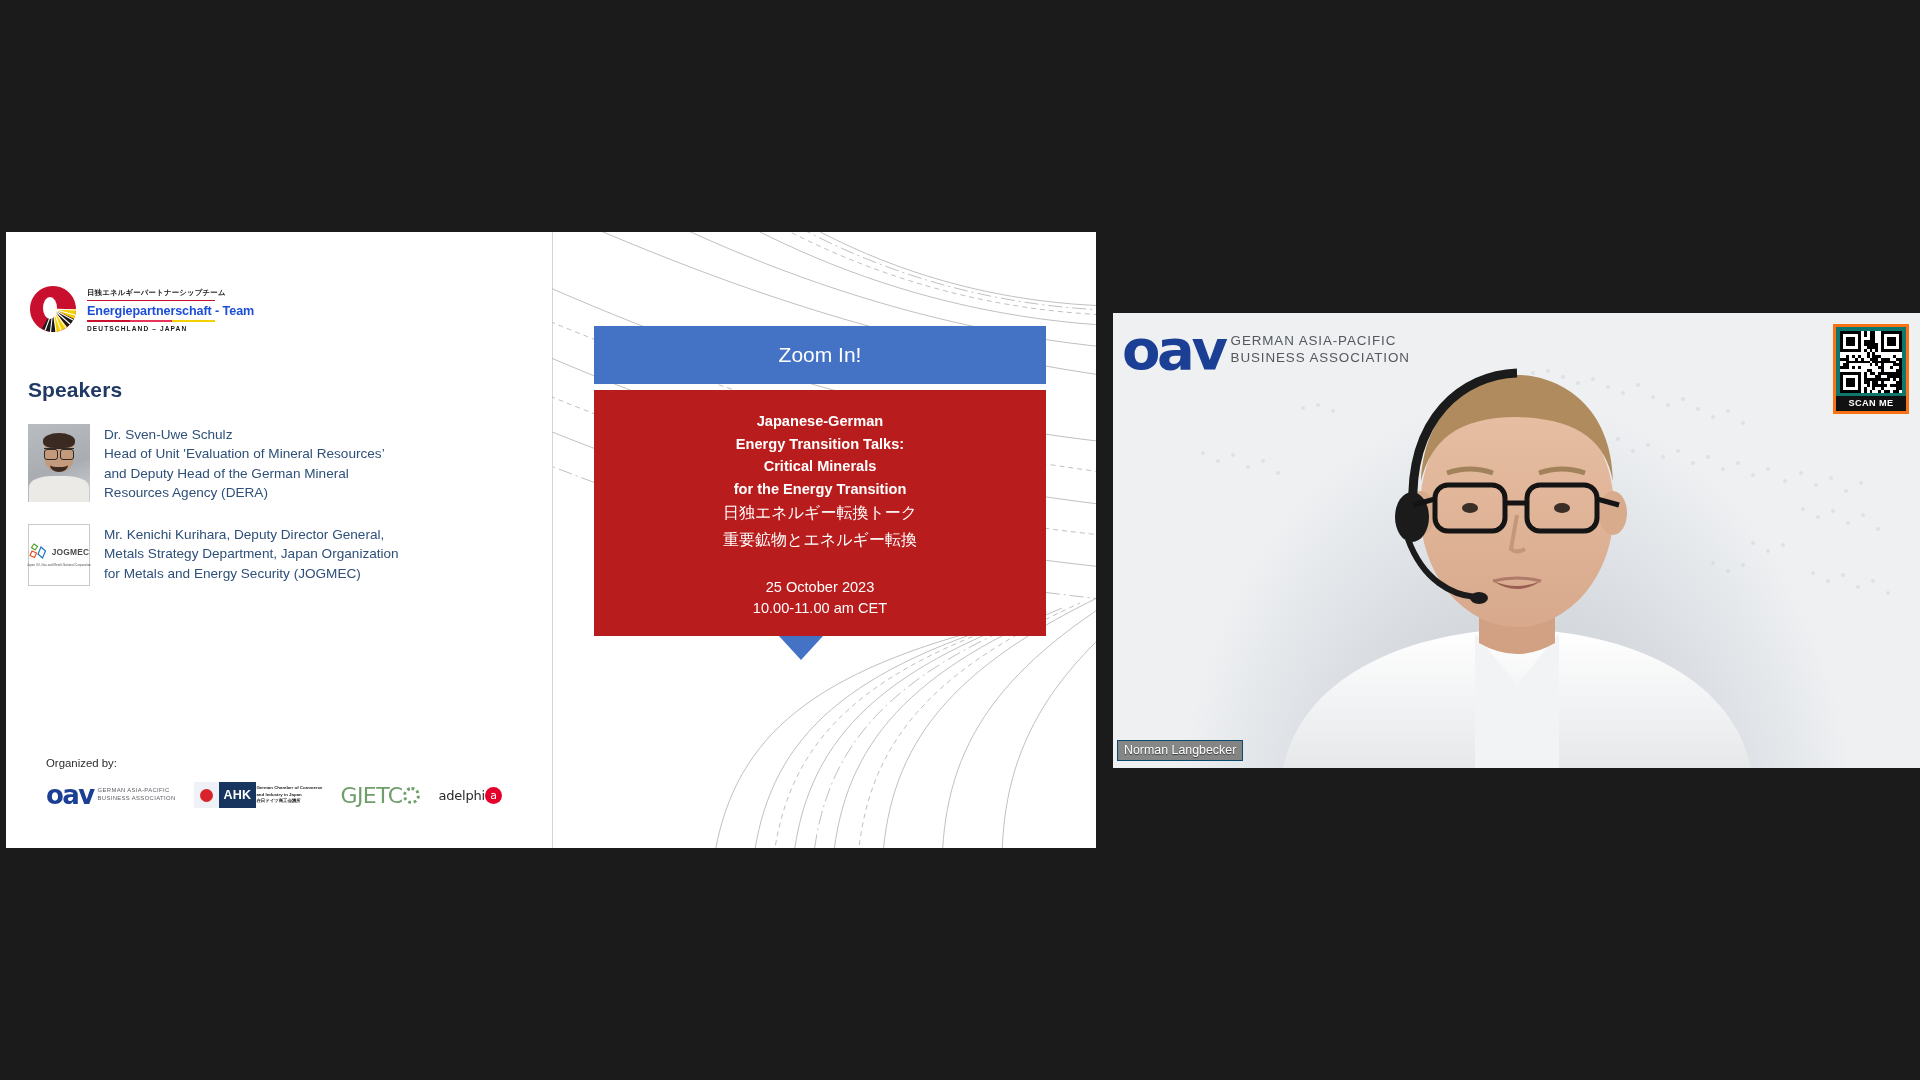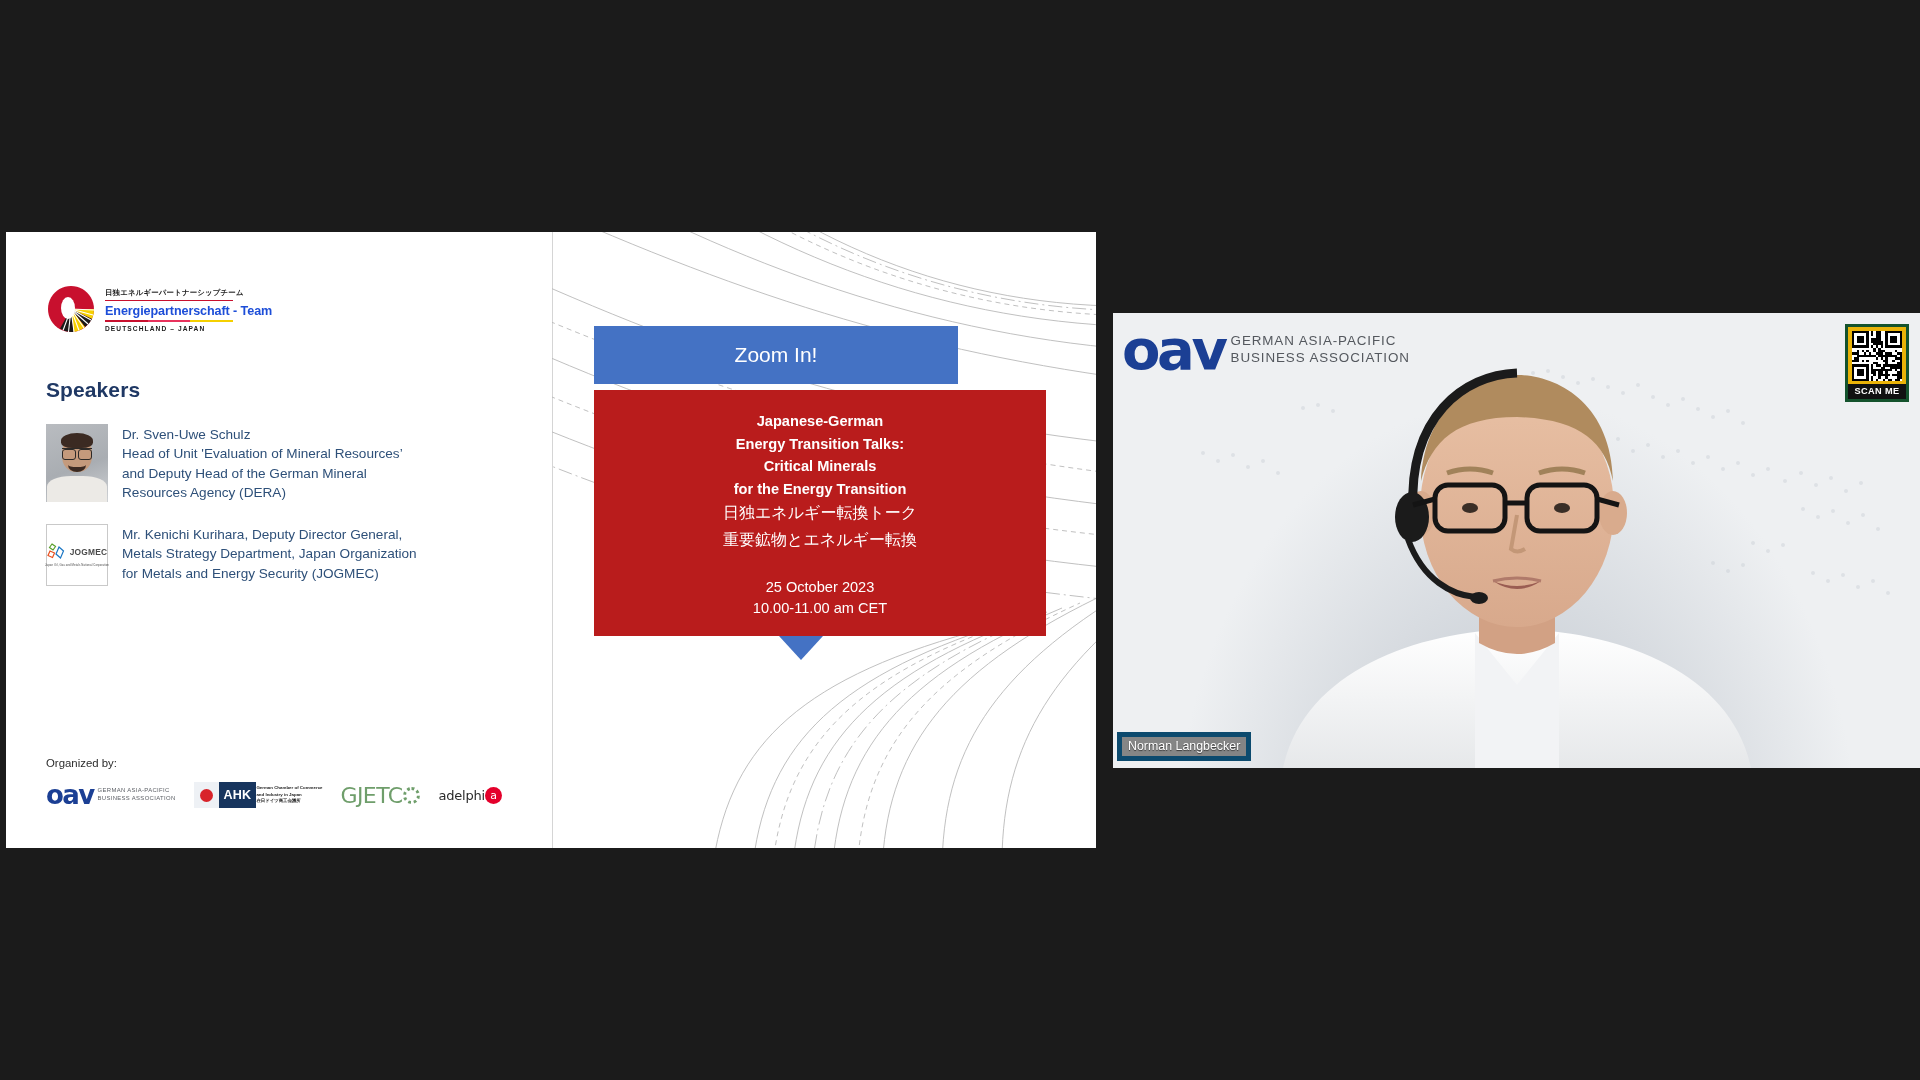--- a/index.html
+++ b/index.html
@@ -23,7 +23,7 @@
   .slide-left {
     position: relative;
     width: 546px; height: 100%;
-    padding: 38px 40px 0 40px;
+    padding: 38px 40px 0 22px;
   }
   .slide-divider {
     position: absolute; left: 546px; top: 0;

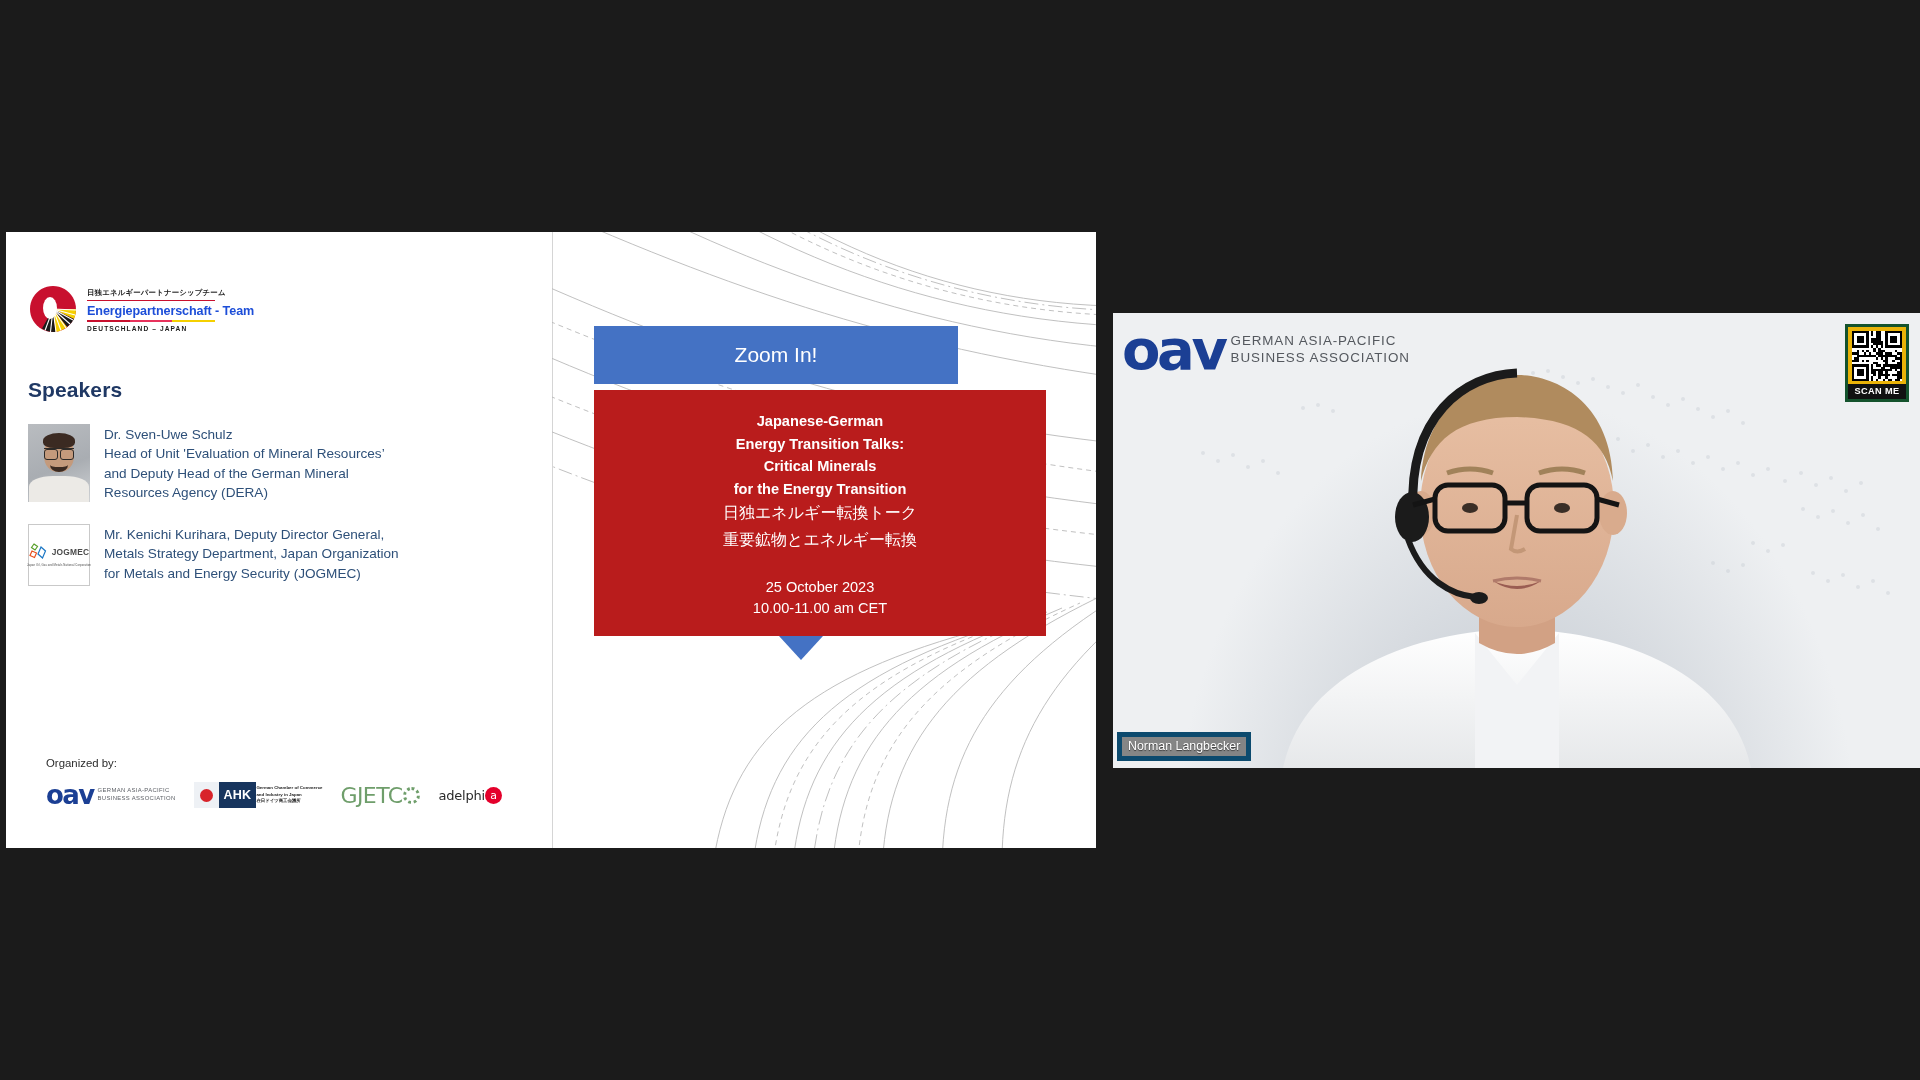--- a/index.html
+++ b/index.html
@@ -173,7 +173,7 @@
   .swirls { position:absolute; inset:0; }
   .blue-head {
     position:absolute; left: 42px; top: 94px;
-    width: 364px; height: 58px;
+    width: 452px; height: 58px;
     background: #4472c4;
     color:#fff; display:flex; align-items:center; justify-content:center;
     font-size: 21px; font-weight: 400;

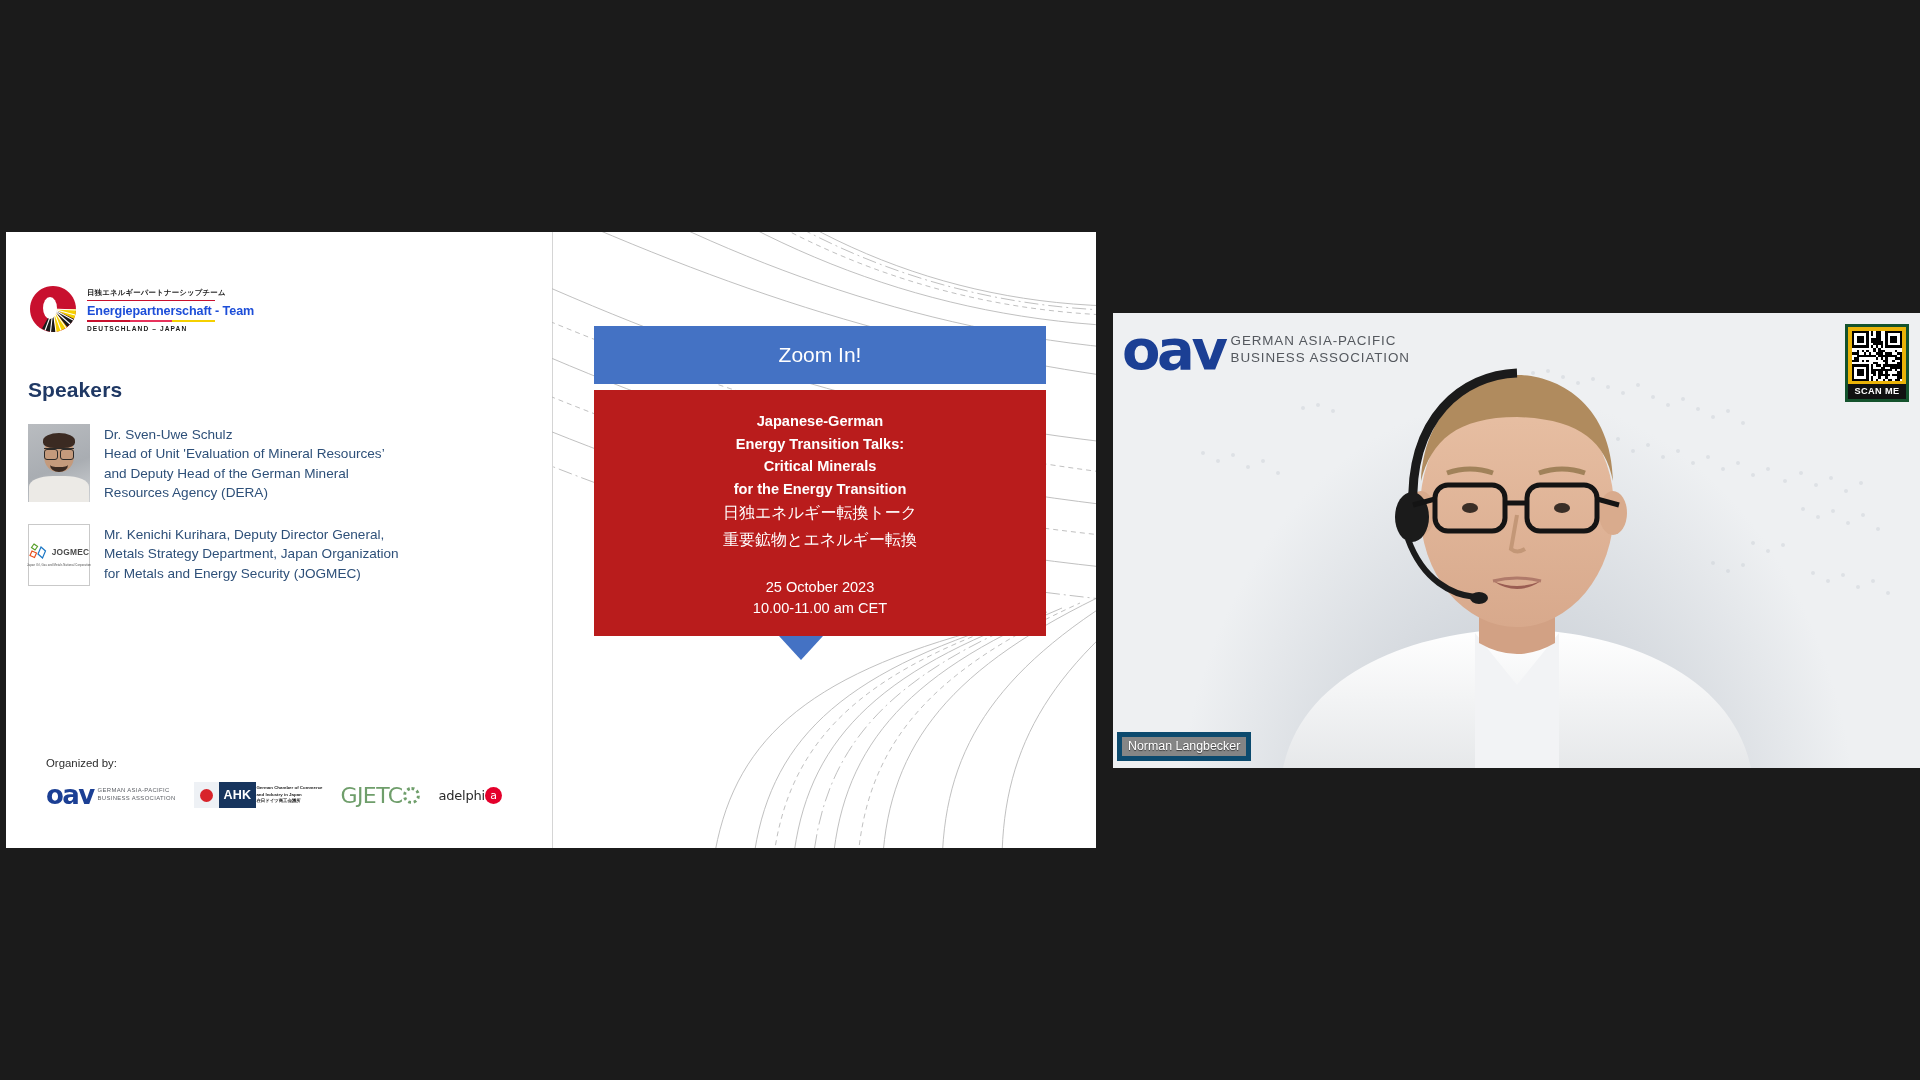--- a/index.html
+++ b/index.html
@@ -226,7 +226,7 @@
 
   .qr-card {
     position:absolute; right: 11px; top: 11px; z-index:5;
-    width: 64px; background:#eab308; border: 3px solid #14532d;
+    width: 76px; background:#0f766e; border: 3px solid #f97316;
     padding: 4px 4px 0 4px;
   }
   .qr-grid {

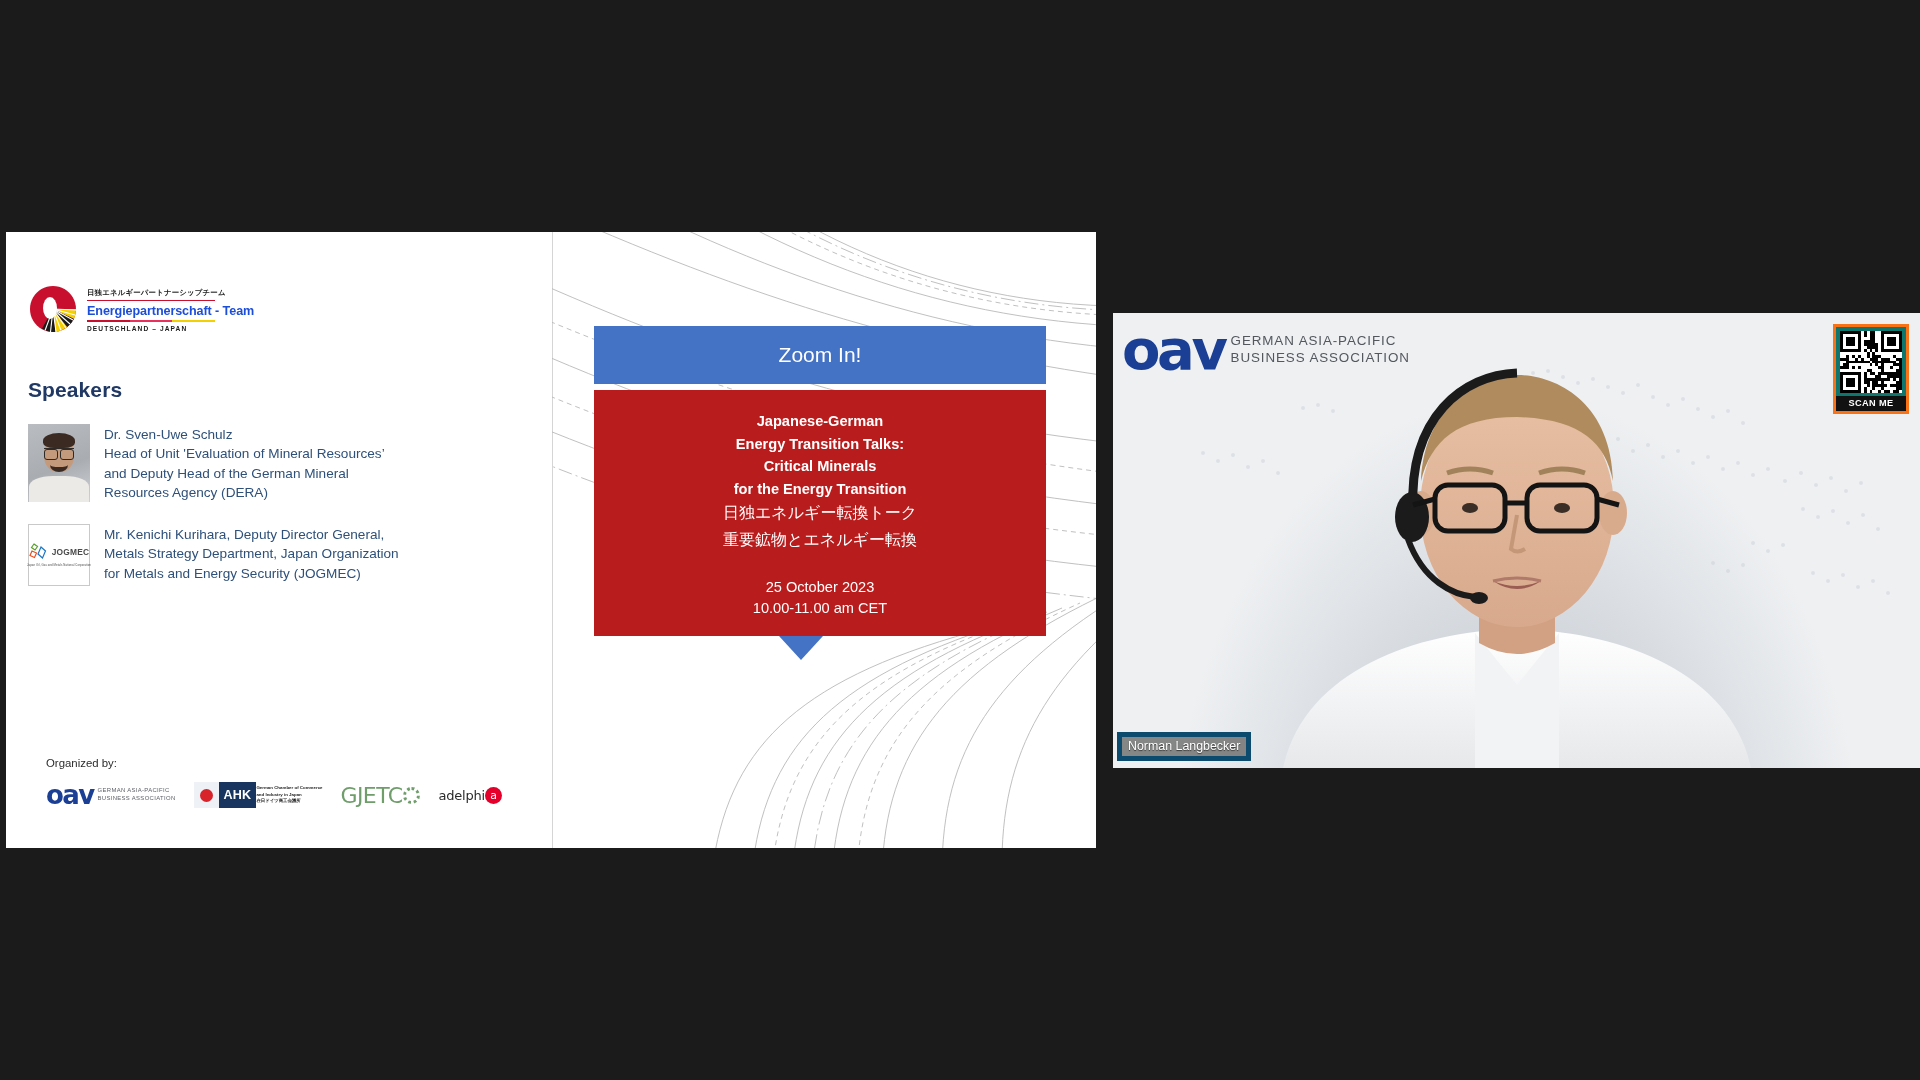--- a/index.html
+++ b/index.html
@@ -247,7 +247,7 @@
     background: rgba(110,110,110,.82);
     color: #fff; font-size: 12.4px;
     padding: 2px 6px 3px 6px;
-    border: 5px solid #0c4a6e;
+    border: 1px solid #0c4a6e;
     text-shadow: 0 1px 1px rgba(0,0,0,.6);
   }
 </style>

